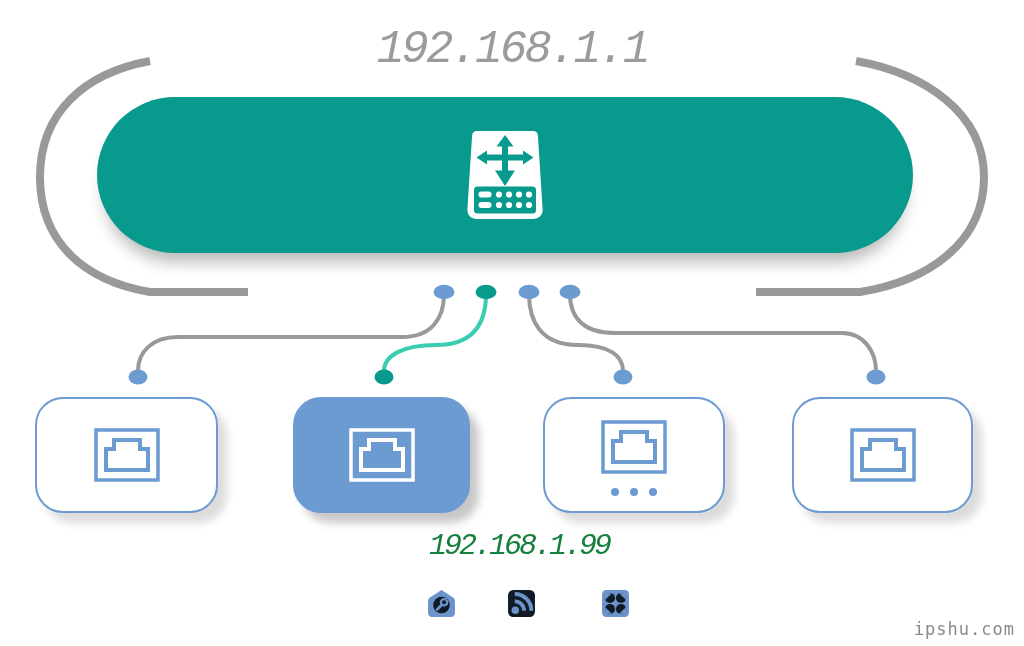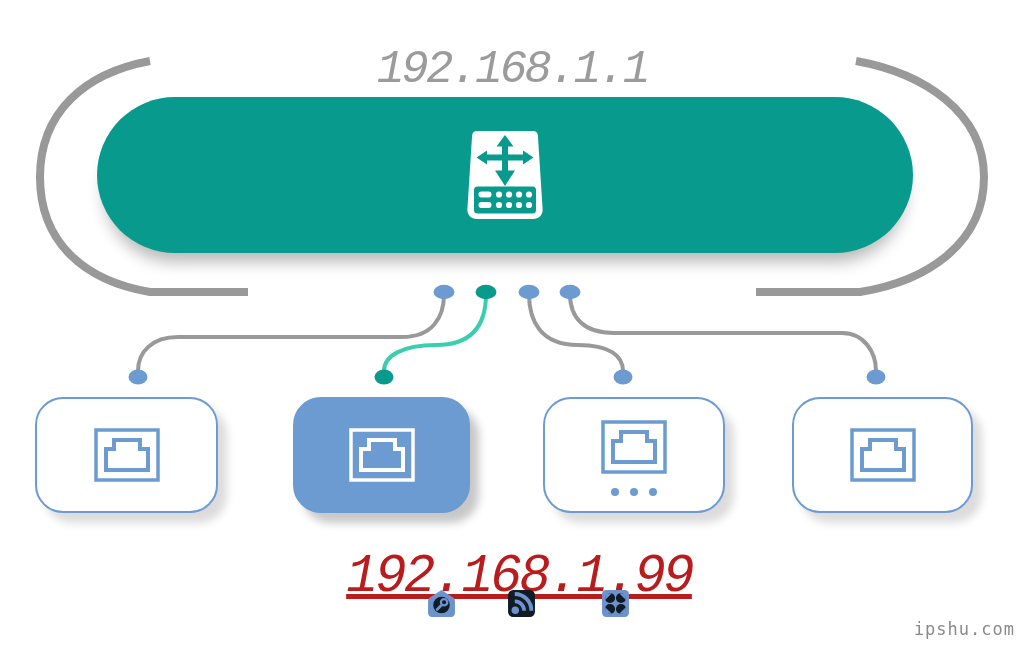--- a/index.html
+++ b/index.html
@@ -11,7 +11,6 @@
     position:absolute;left:0;width:100%;text-align:center;
     font-style:italic;font-weight:400;line-height:1;
     font-family:"Liberation Mono",monospace;
-    margin-top:20px;
   }
   #router-ip{top:27px;font-size:46px;letter-spacing:-3px;color:#9b9b9b;}
   #device-ip{top:531px;font-size:53px;letter-spacing:-3px;color:#b91c1c;text-indent:14px;text-decoration:underline;}

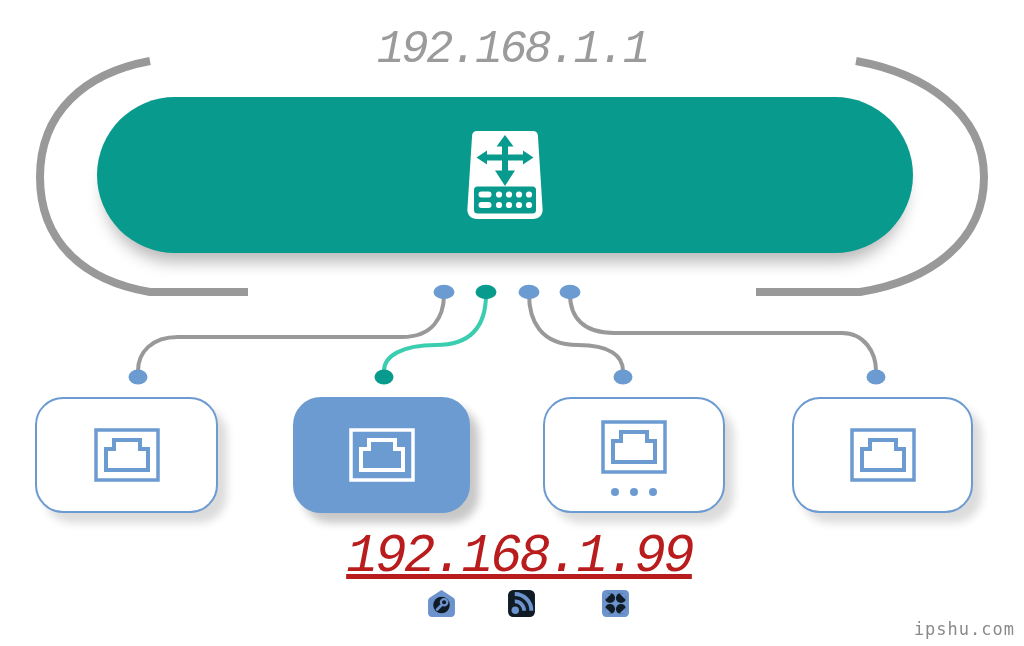--- a/index.html
+++ b/index.html
@@ -13,7 +13,7 @@
     font-family:"Liberation Mono",monospace;
   }
   #router-ip{top:27px;font-size:46px;letter-spacing:-3px;color:#9b9b9b;}
-  #device-ip{top:531px;font-size:53px;letter-spacing:-3px;color:#b91c1c;text-indent:14px;text-decoration:underline;}
+  #device-ip{top:531px;font-size:30px;letter-spacing:-3px;color:#15803d;text-indent:14px;}
   #router-pill{
     position:absolute;left:97px;top:97px;width:816px;height:156px;
     background:#089b8d;border-radius:78px;

